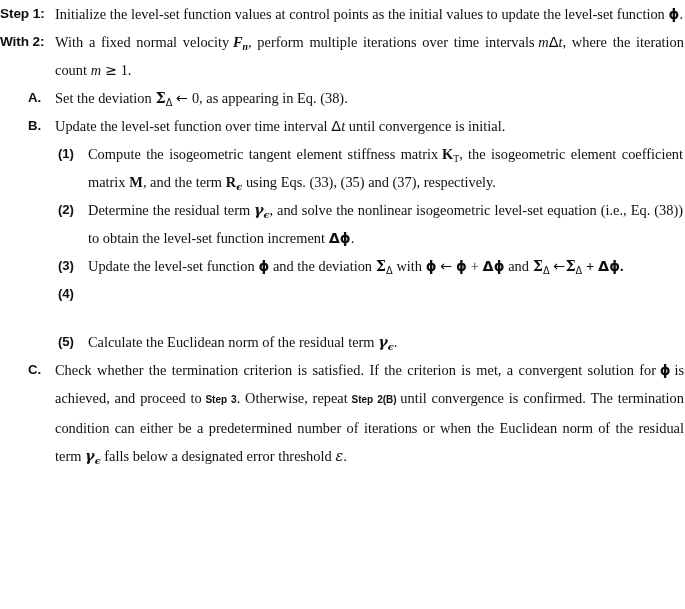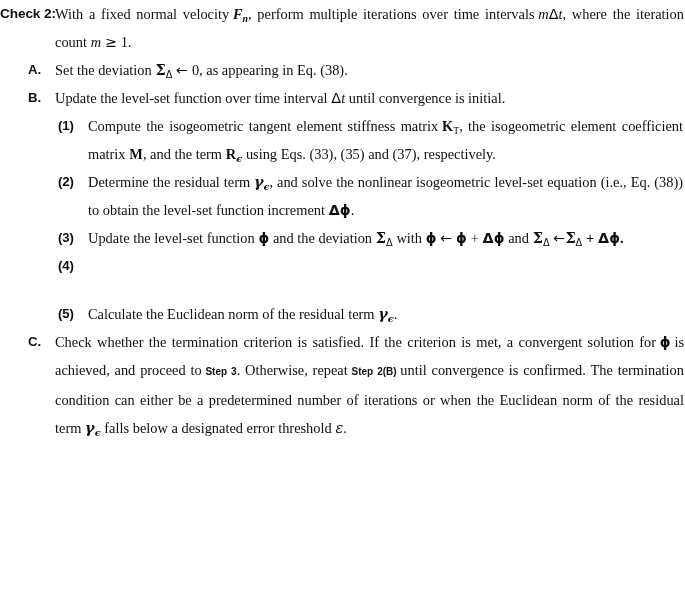--- a/index.html
+++ b/index.html
@@ -142,6 +142,10 @@
 
 <div id="algorithm-block">
 
+  <div class="row lvl-step">
+    <span class="label">Step 1:</span>
+    <span class="body last-line-left"><span>Initialize the level-set function values at control points as the initial values to update the level-set function</span><span class="sp-l nb"><span class="phi">ϕ</span><span>.</span></span></span>
+  </div>
 
   <div class="row lvl-step">
     <span class="label">Check 2:</span>

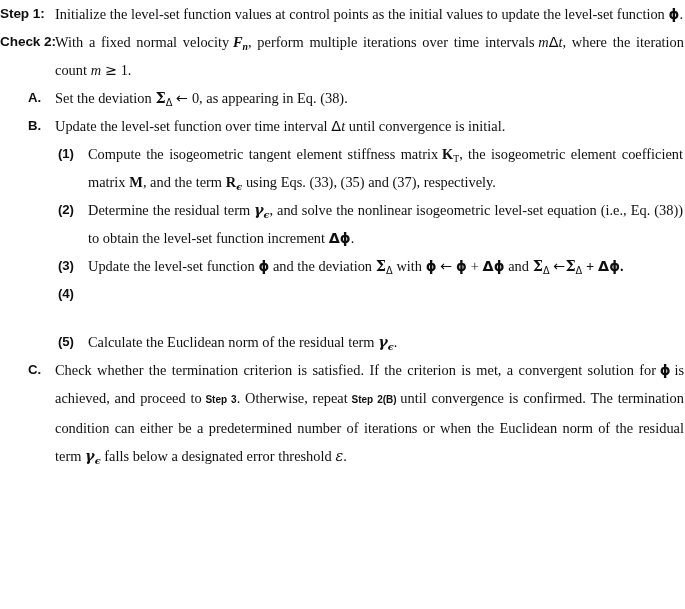--- a/index.html
+++ b/index.html
@@ -148,7 +148,7 @@
   </div>
 
   <div class="row lvl-step">
-    <span class="label">Check 2:</span>
+    <span class="label">With 2:</span>
     <span class="body last-line-left"><span>With a fixed normal velocity</span><span class="sp-l nb"><span class="mbi">F</span><sub class="mbi">n</sub></span><span>, perform multiple iterations over time intervals</span><span class="sp-l nb"><span class="mi">m</span><span class="delta">Δ</span><span class="mi">t</span></span><span>, where the iteration count</span><span class="sp-l nb"><span class="mi">m</span><span class="ge sp-l sp-r">≥</span><span>1</span><span>.</span></span></span>
   </div>
 

